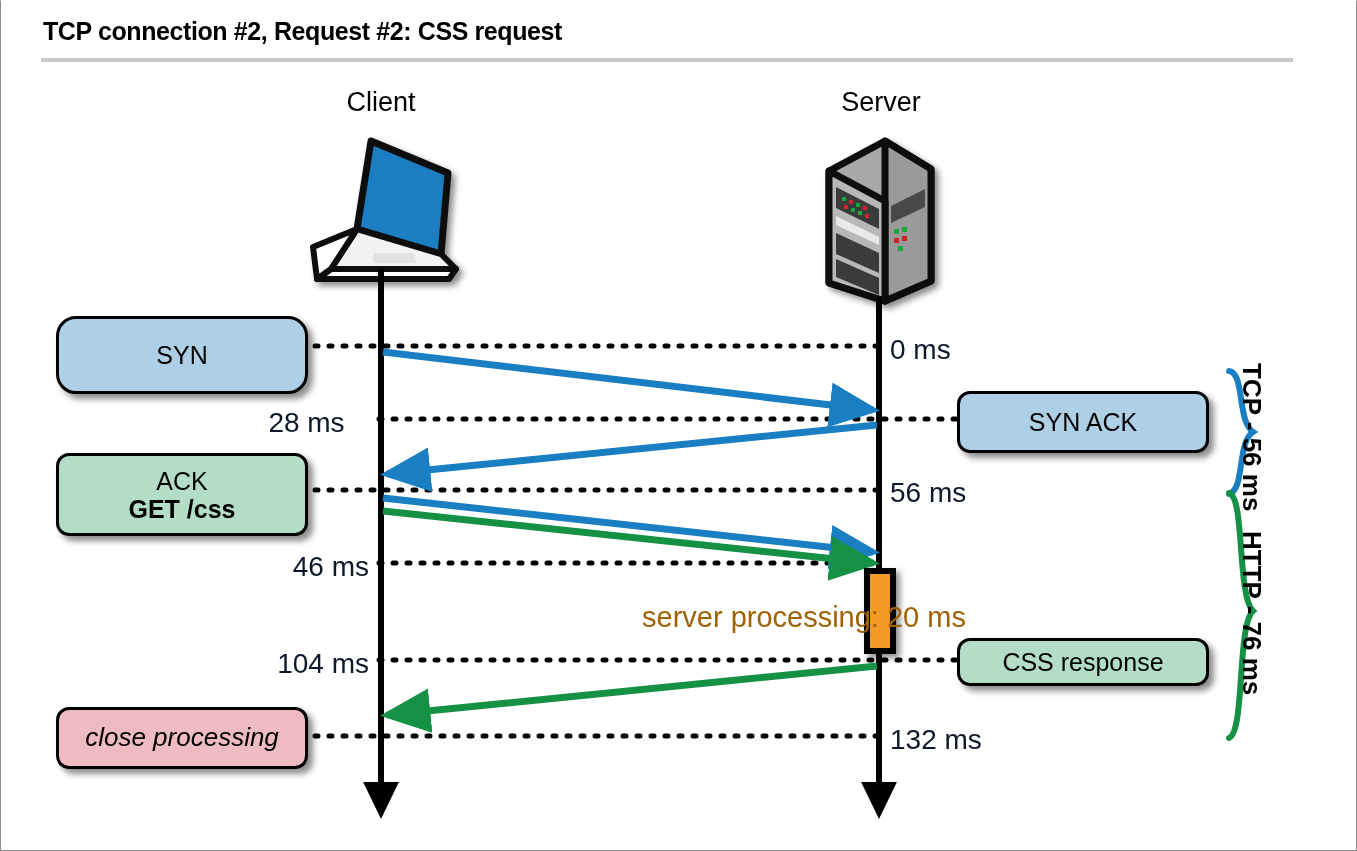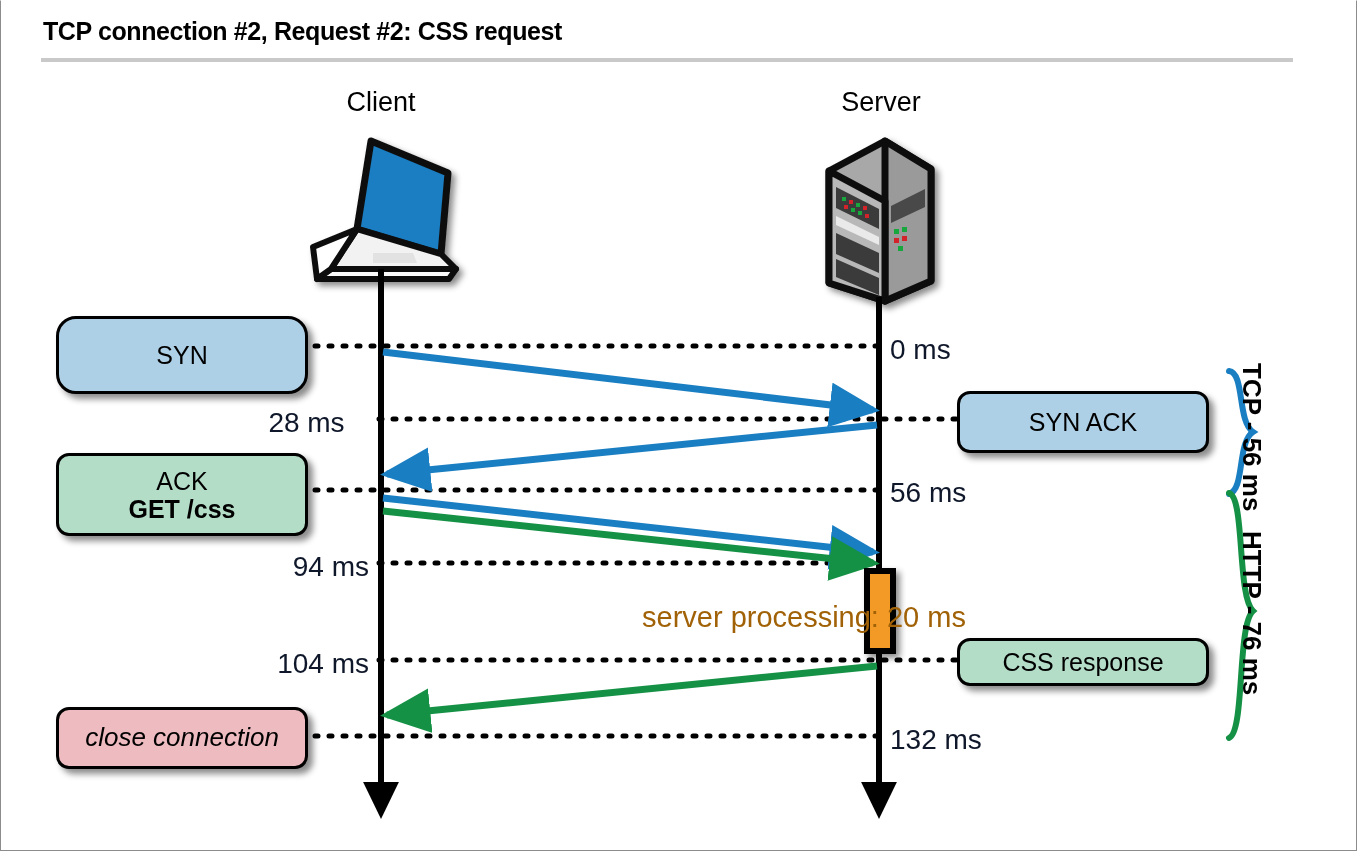--- a/index.html
+++ b/index.html
@@ -166,7 +166,7 @@
   <div class="tlabel" id="t-0">0 ms</div>
   <div class="tlabel" id="t-28">28 ms</div>
   <div class="tlabel" id="t-56">56 ms</div>
-  <div class="tlabel" id="t-84">94 ms</div>
+  <div class="tlabel" id="t-84">46 ms</div>
   <div class="tlabel" id="t-104">104 ms</div>
   <div class="tlabel" id="t-132">132 ms</div>
 

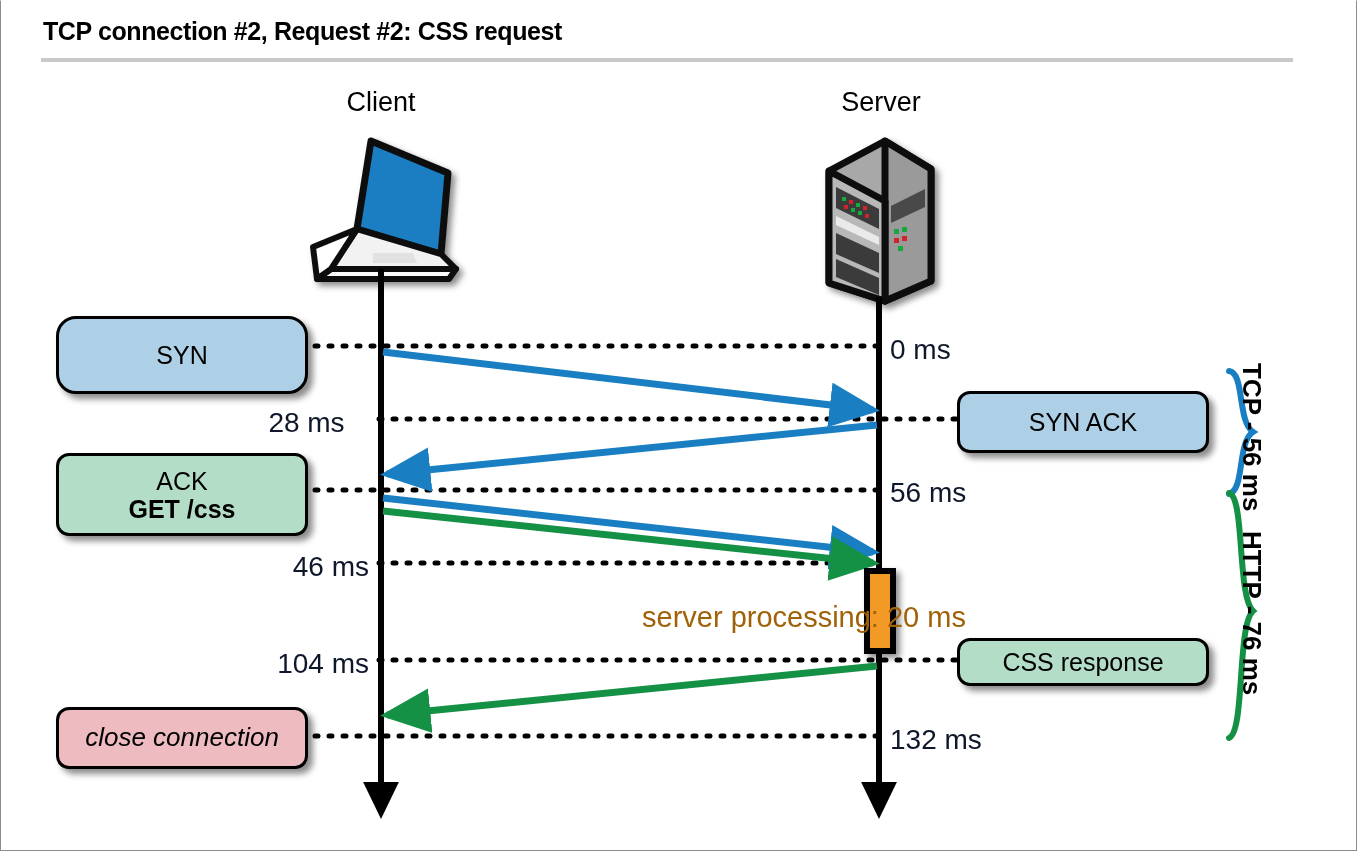--- a/index.html
+++ b/index.html
@@ -152,7 +152,7 @@
   </div>
 
   <div class="msgbox" id="box-close">
-    <span class="line italic">close connection</span>
+    <span class="line italic">close processing</span>
   </div>
 
   <div class="msgbox" id="box-synack">

